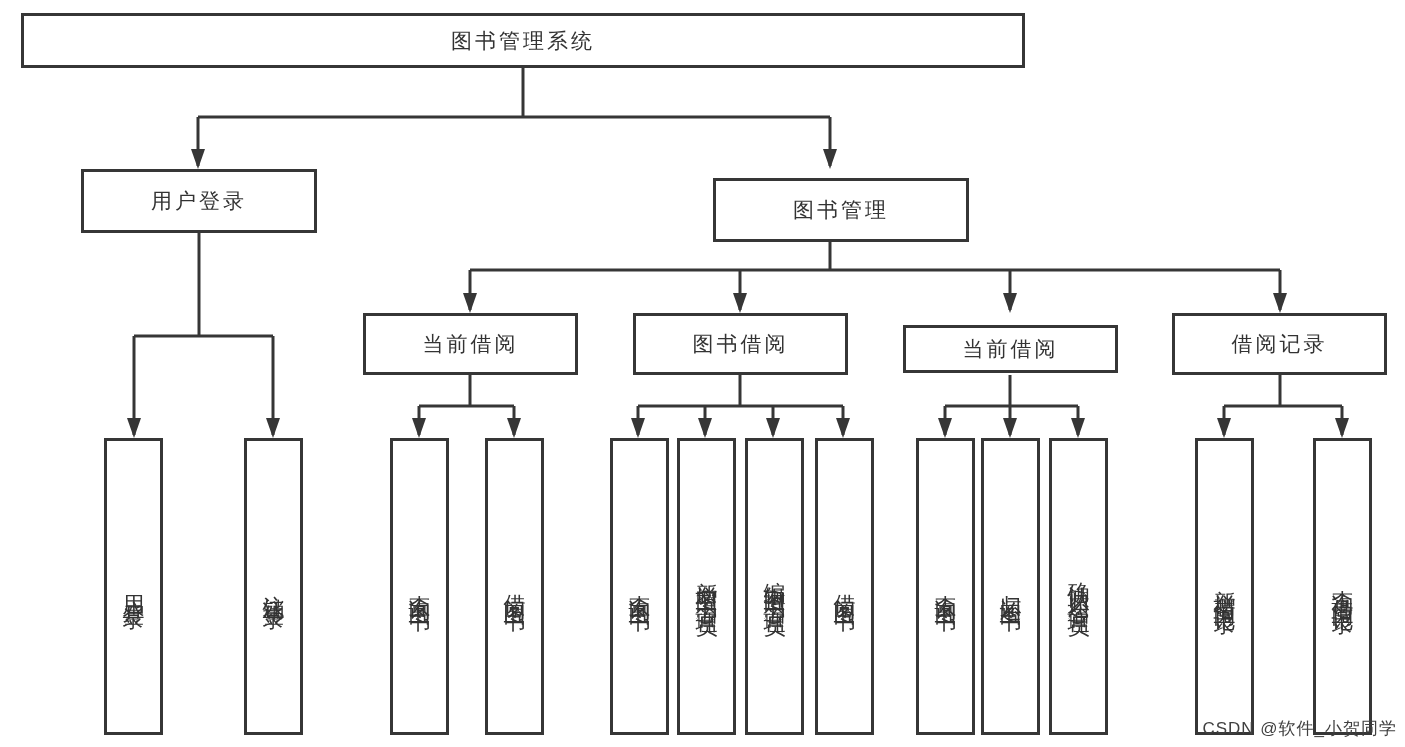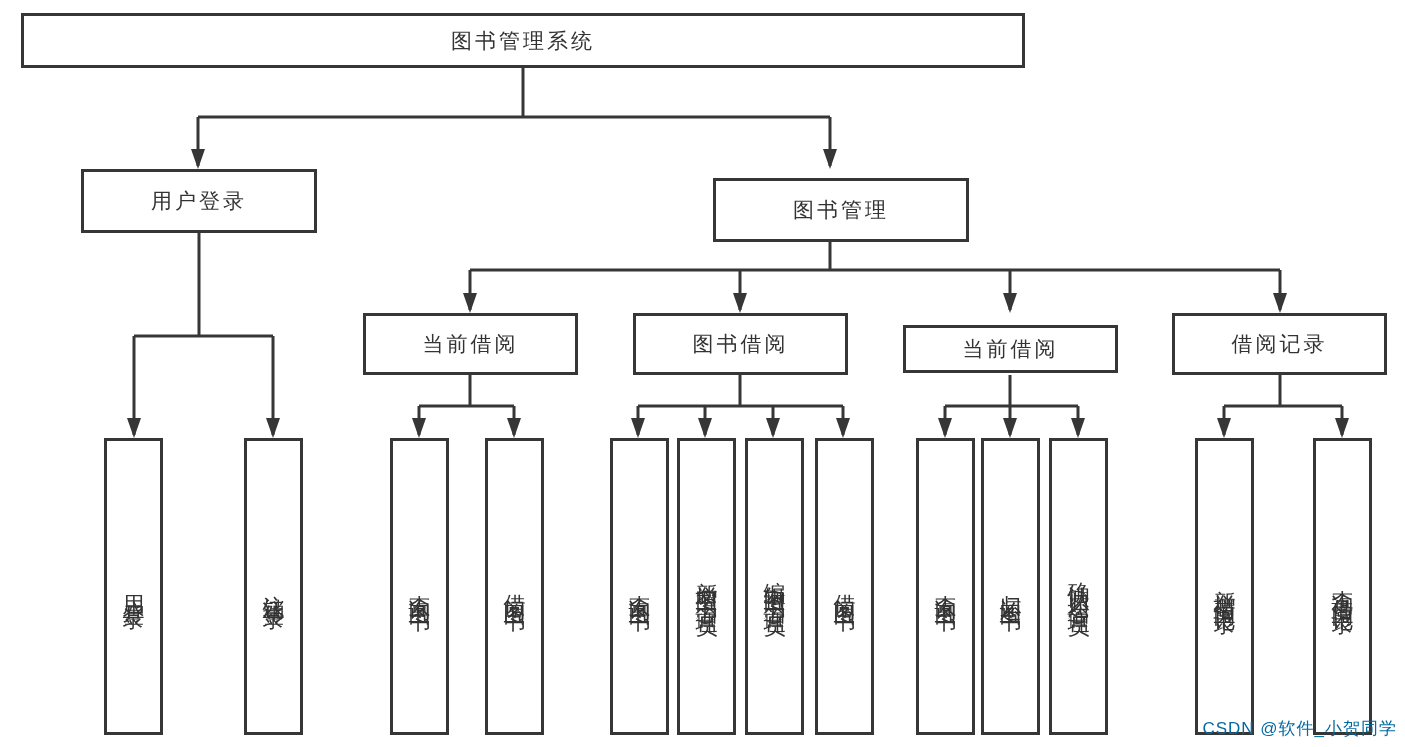--- a/index.html
+++ b/index.html
@@ -51,7 +51,7 @@
     position:absolute;
     right:8px;top:717px;
     font-size:17px;
-    color:#0369a1;
+    color:#404040;
     letter-spacing:1px;
     font-family:"Liberation Sans", sans-serif;
   }

